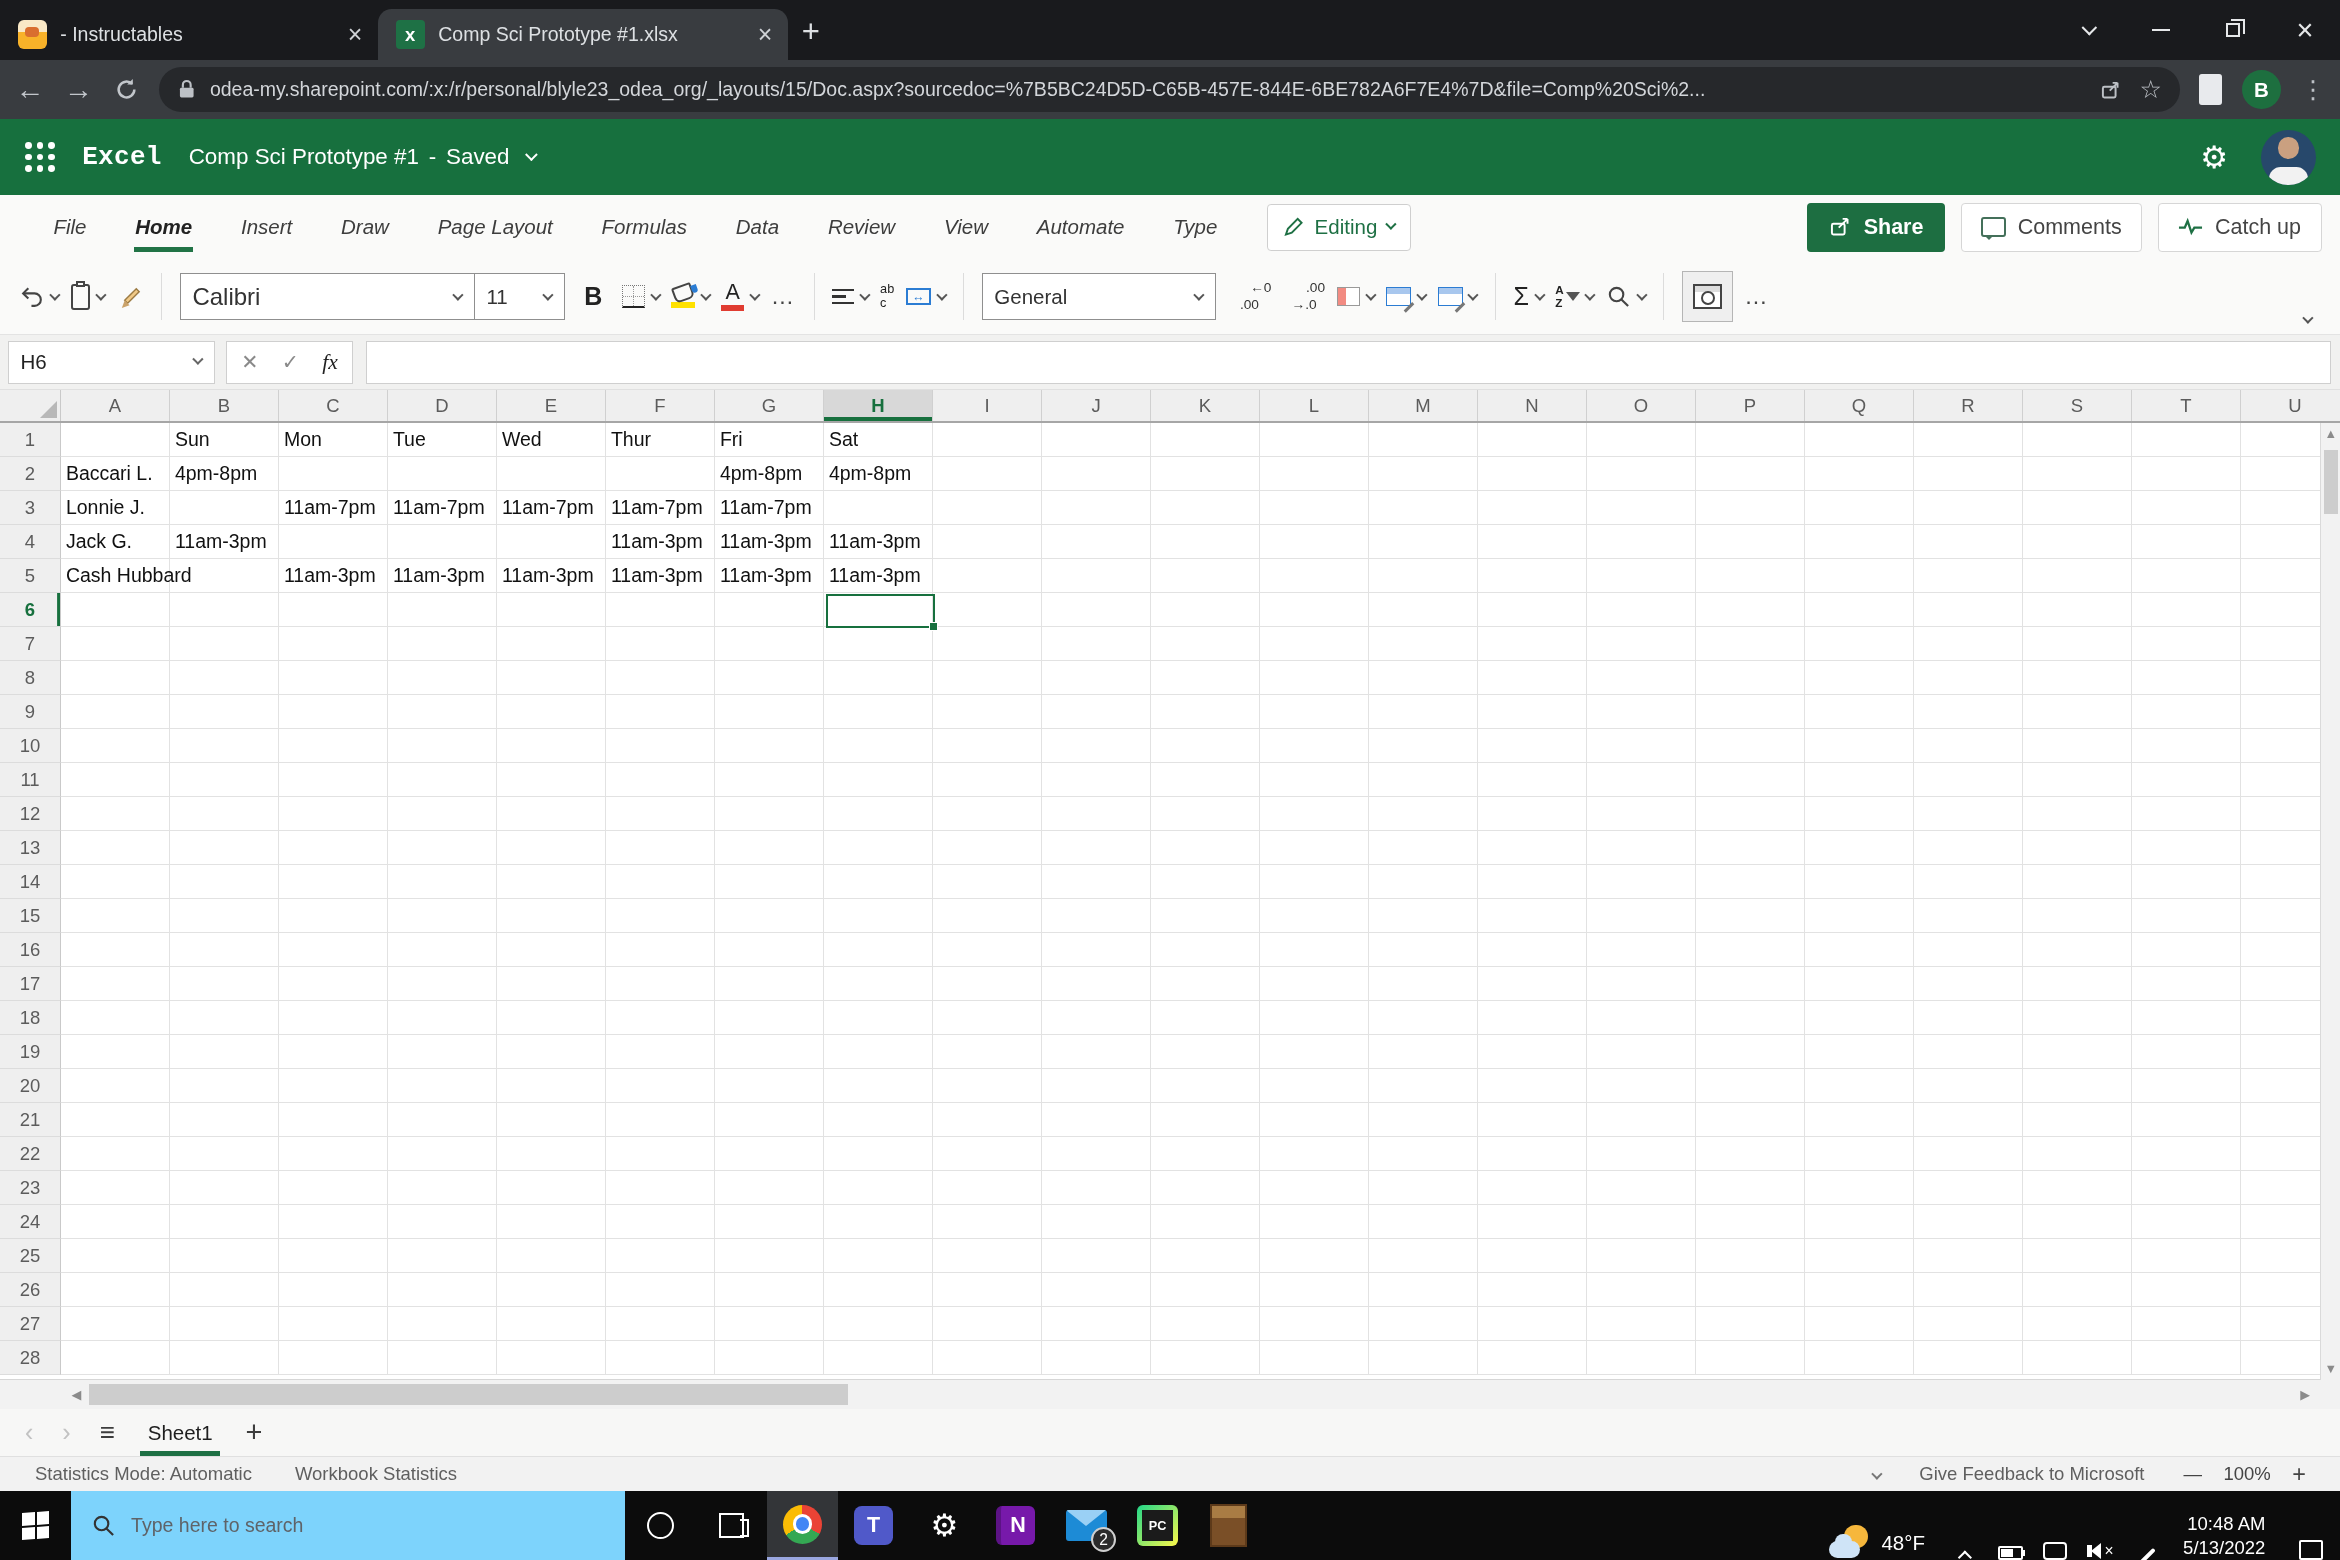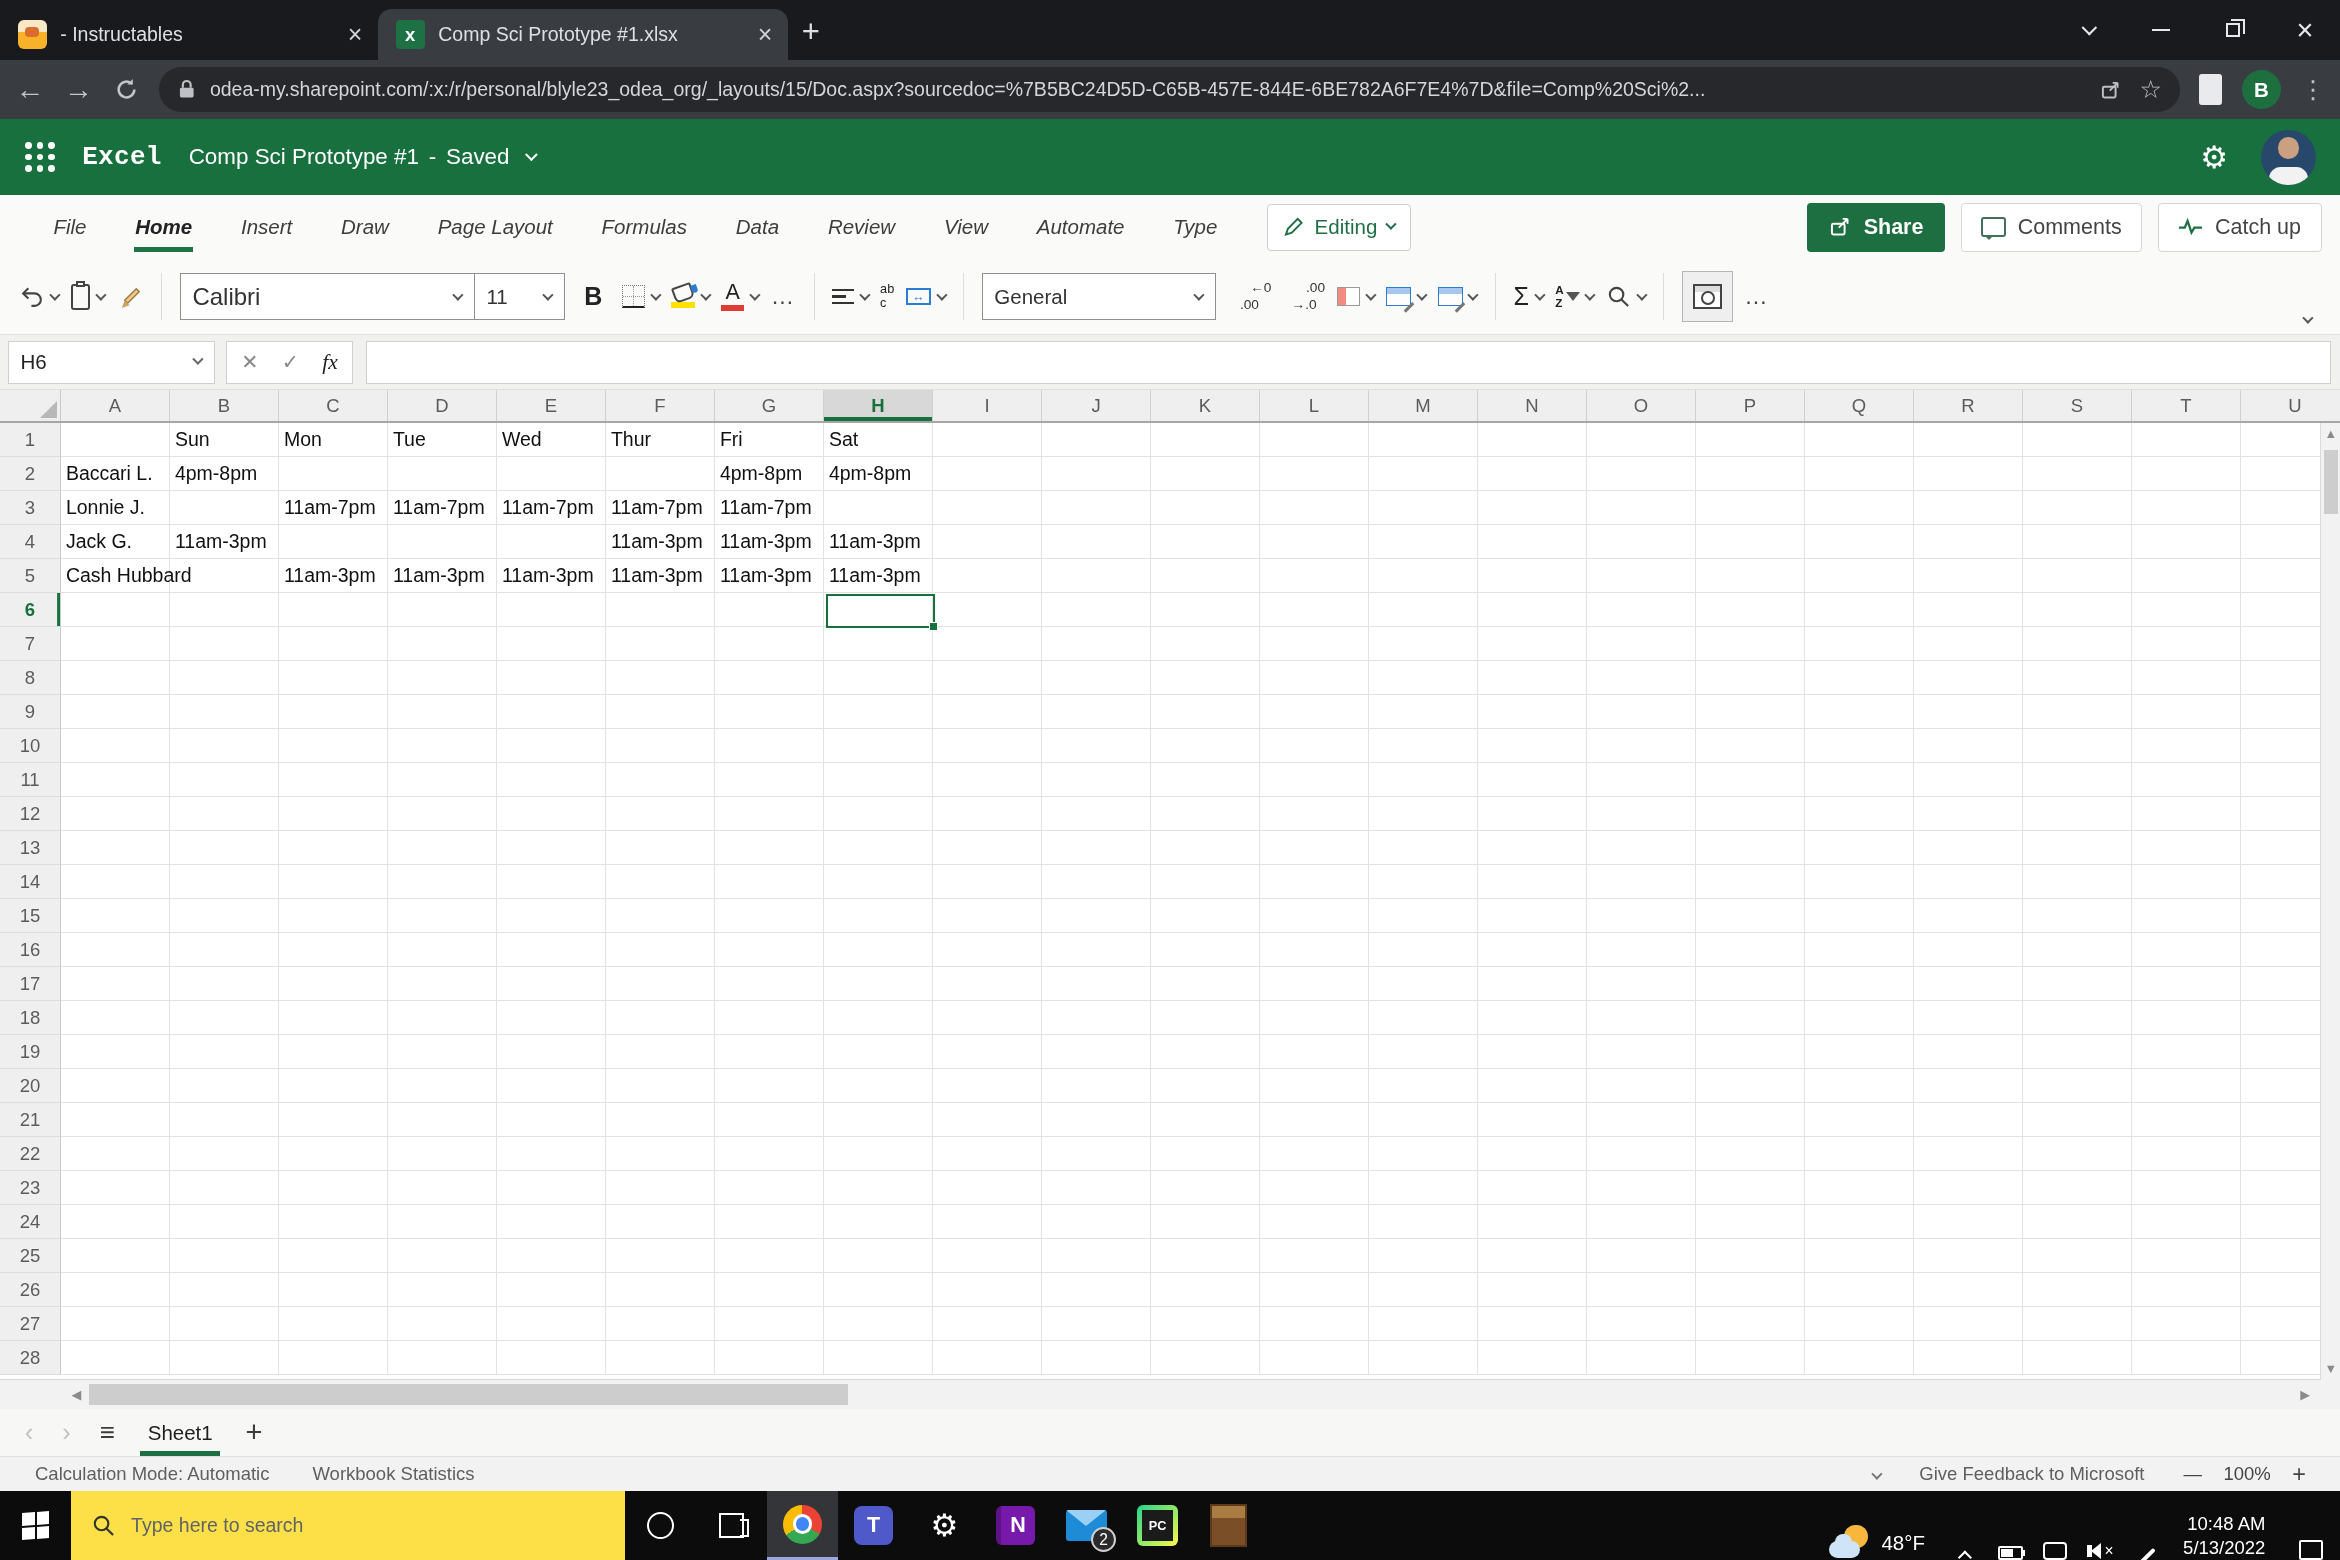--- a/index.html
+++ b/index.html
@@ -1306,7 +1306,7 @@
   </div>
 
   <div class="statusbar">
-    <span>Calculation Mode: Automatic</span>
+    <span>Statistics Mode: Automatic</span>
     <span class="gap44">Workbook Statistics</span>
     <div class="statusright">
       <i class="statchev"></i>

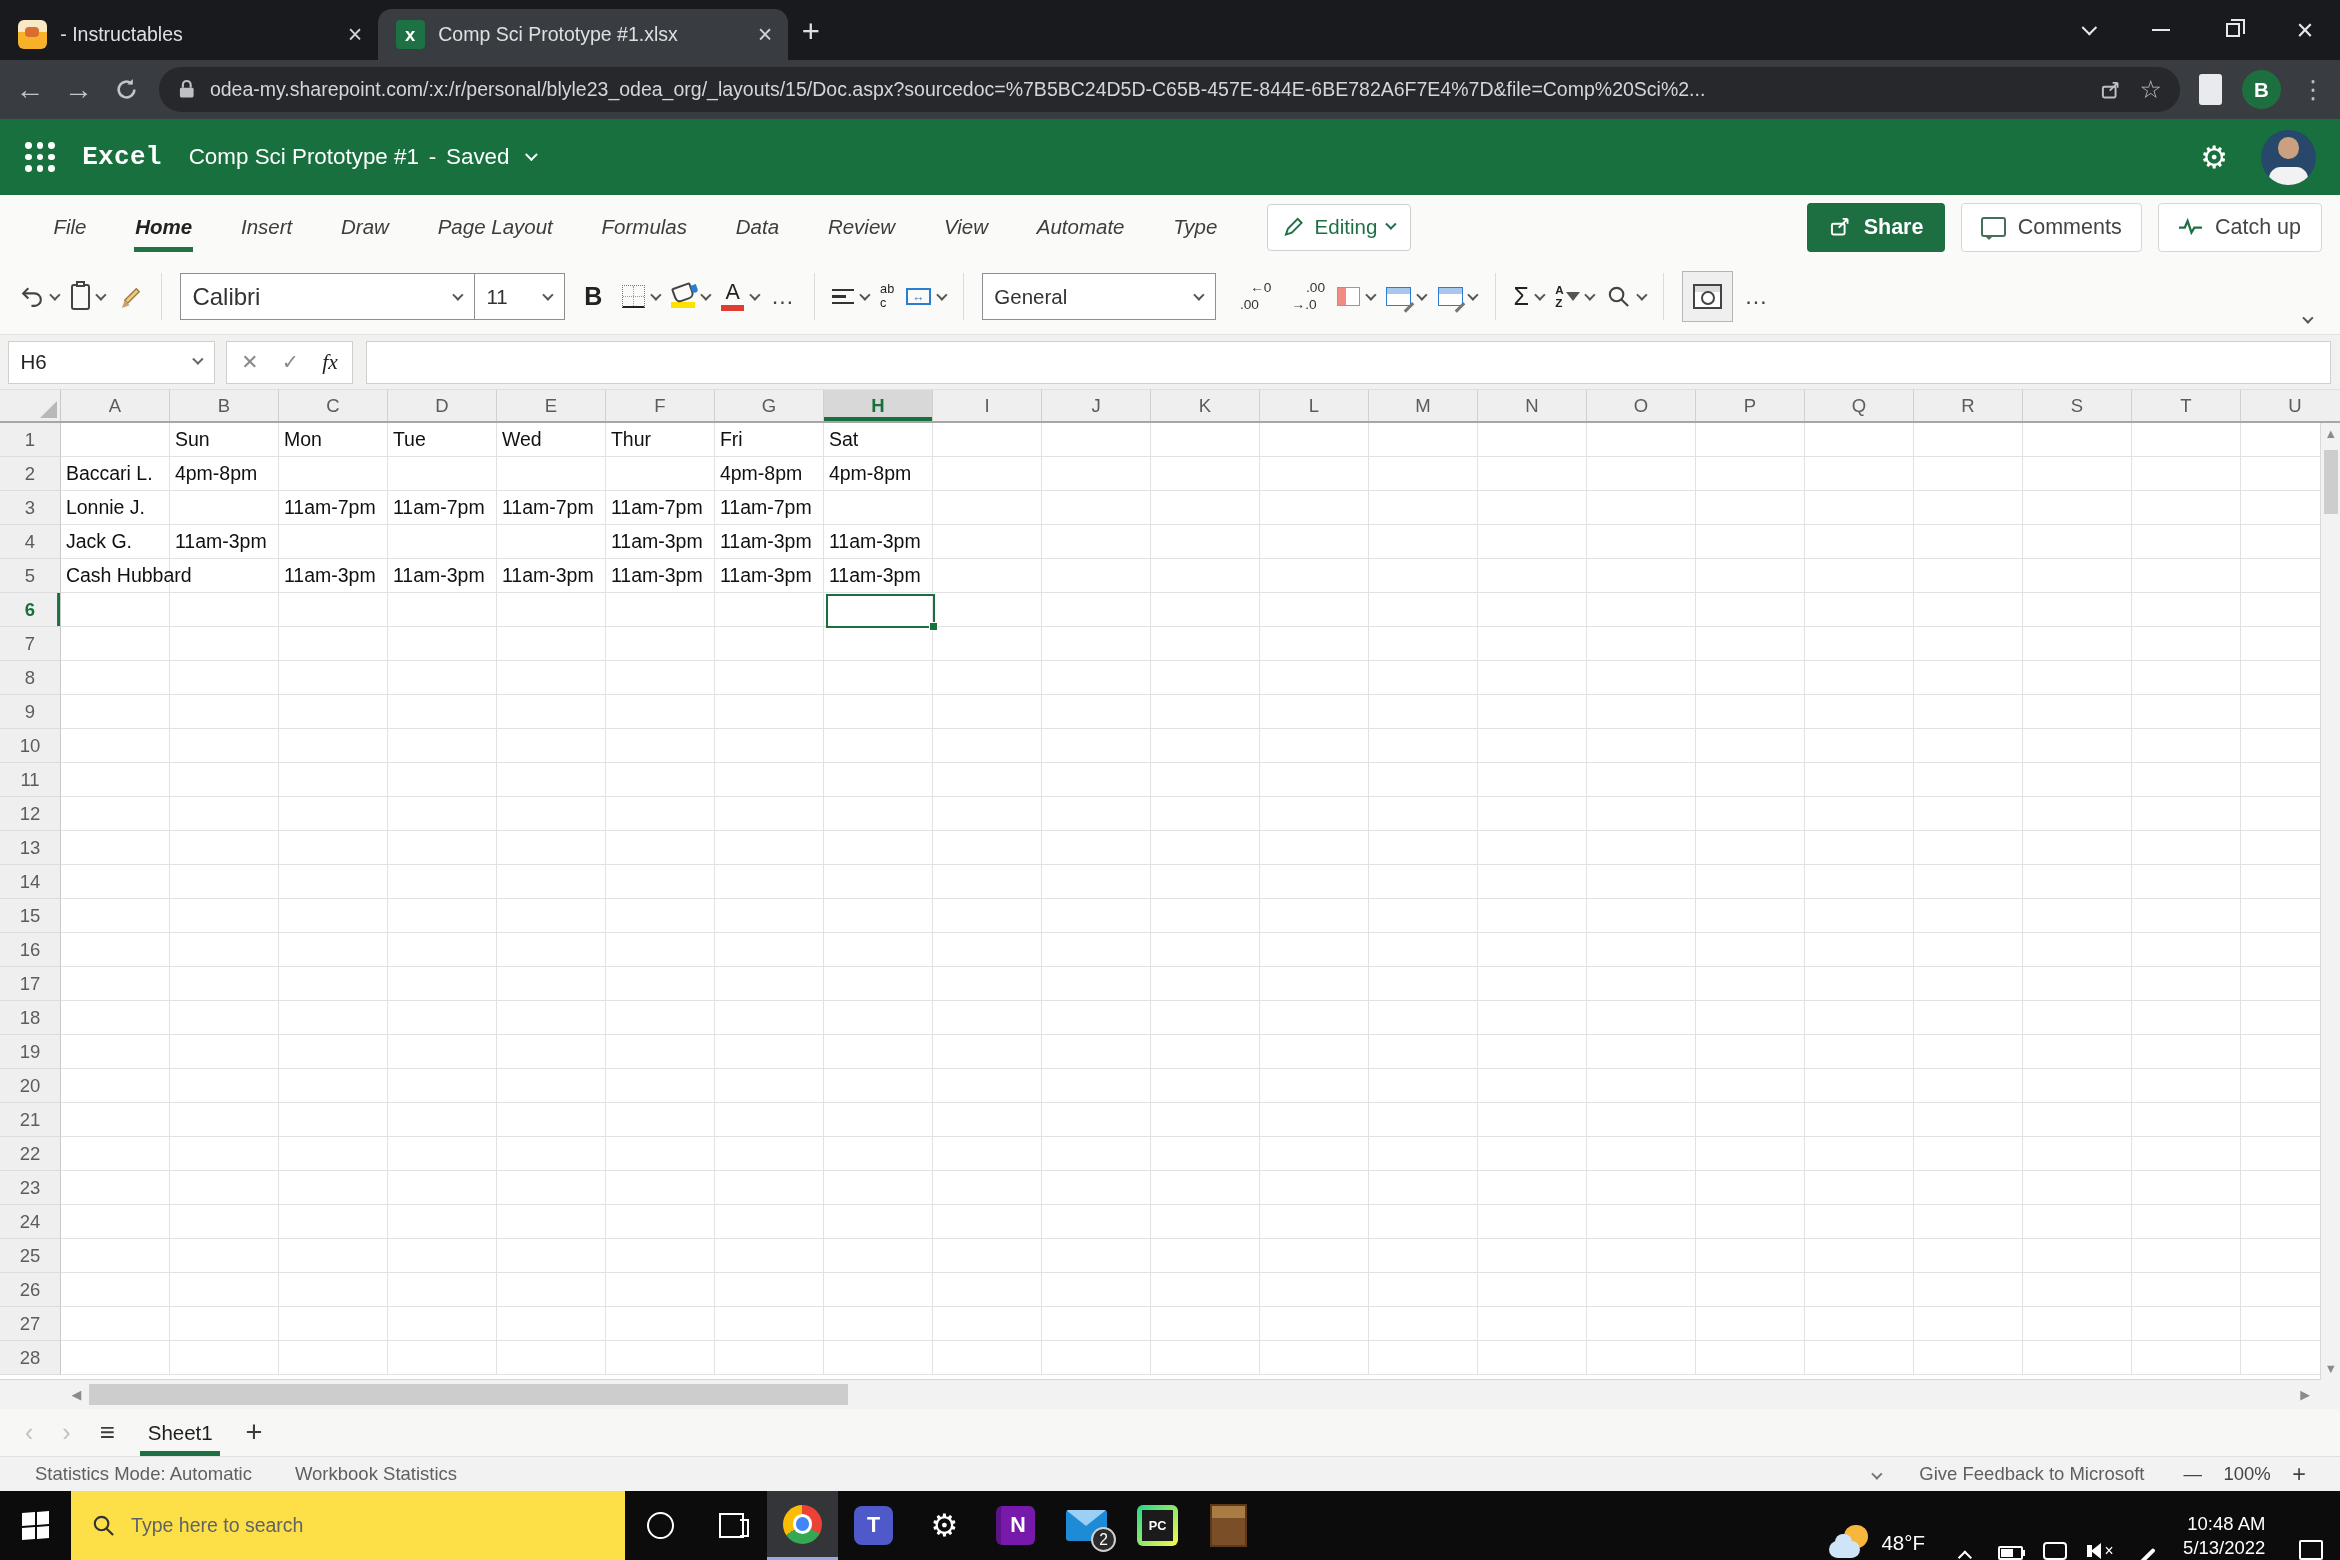--- a/index.html
+++ b/index.html
@@ -196,7 +196,7 @@
   .ttile { width:71px; display:flex; align-items:center; justify-content:center; flex:none; position:relative; }
   .winlogo { display:grid; grid-template-columns:12.7px 12.7px; grid-template-rows:12.7px 12.7px; gap:2px; transform:skewY(-4deg); }
   .winlogo i { background:#fff; }
-  .tsearch { width:554px; background:#fde047; display:flex; align-items:center; gap:15.6px; padding:0 19.5px; flex:none; }
+  .tsearch { width:554px; background:#7dd3fc; display:flex; align-items:center; gap:15.6px; padding:0 19.5px; flex:none; }
   .tsearch input { border:none; outline:none; background:transparent; font-size:19.5px; color:#444; width:100%;
                    font-family:"Liberation Sans",sans-serif; }
   .tsearch input::placeholder { color:#5f6368; }

